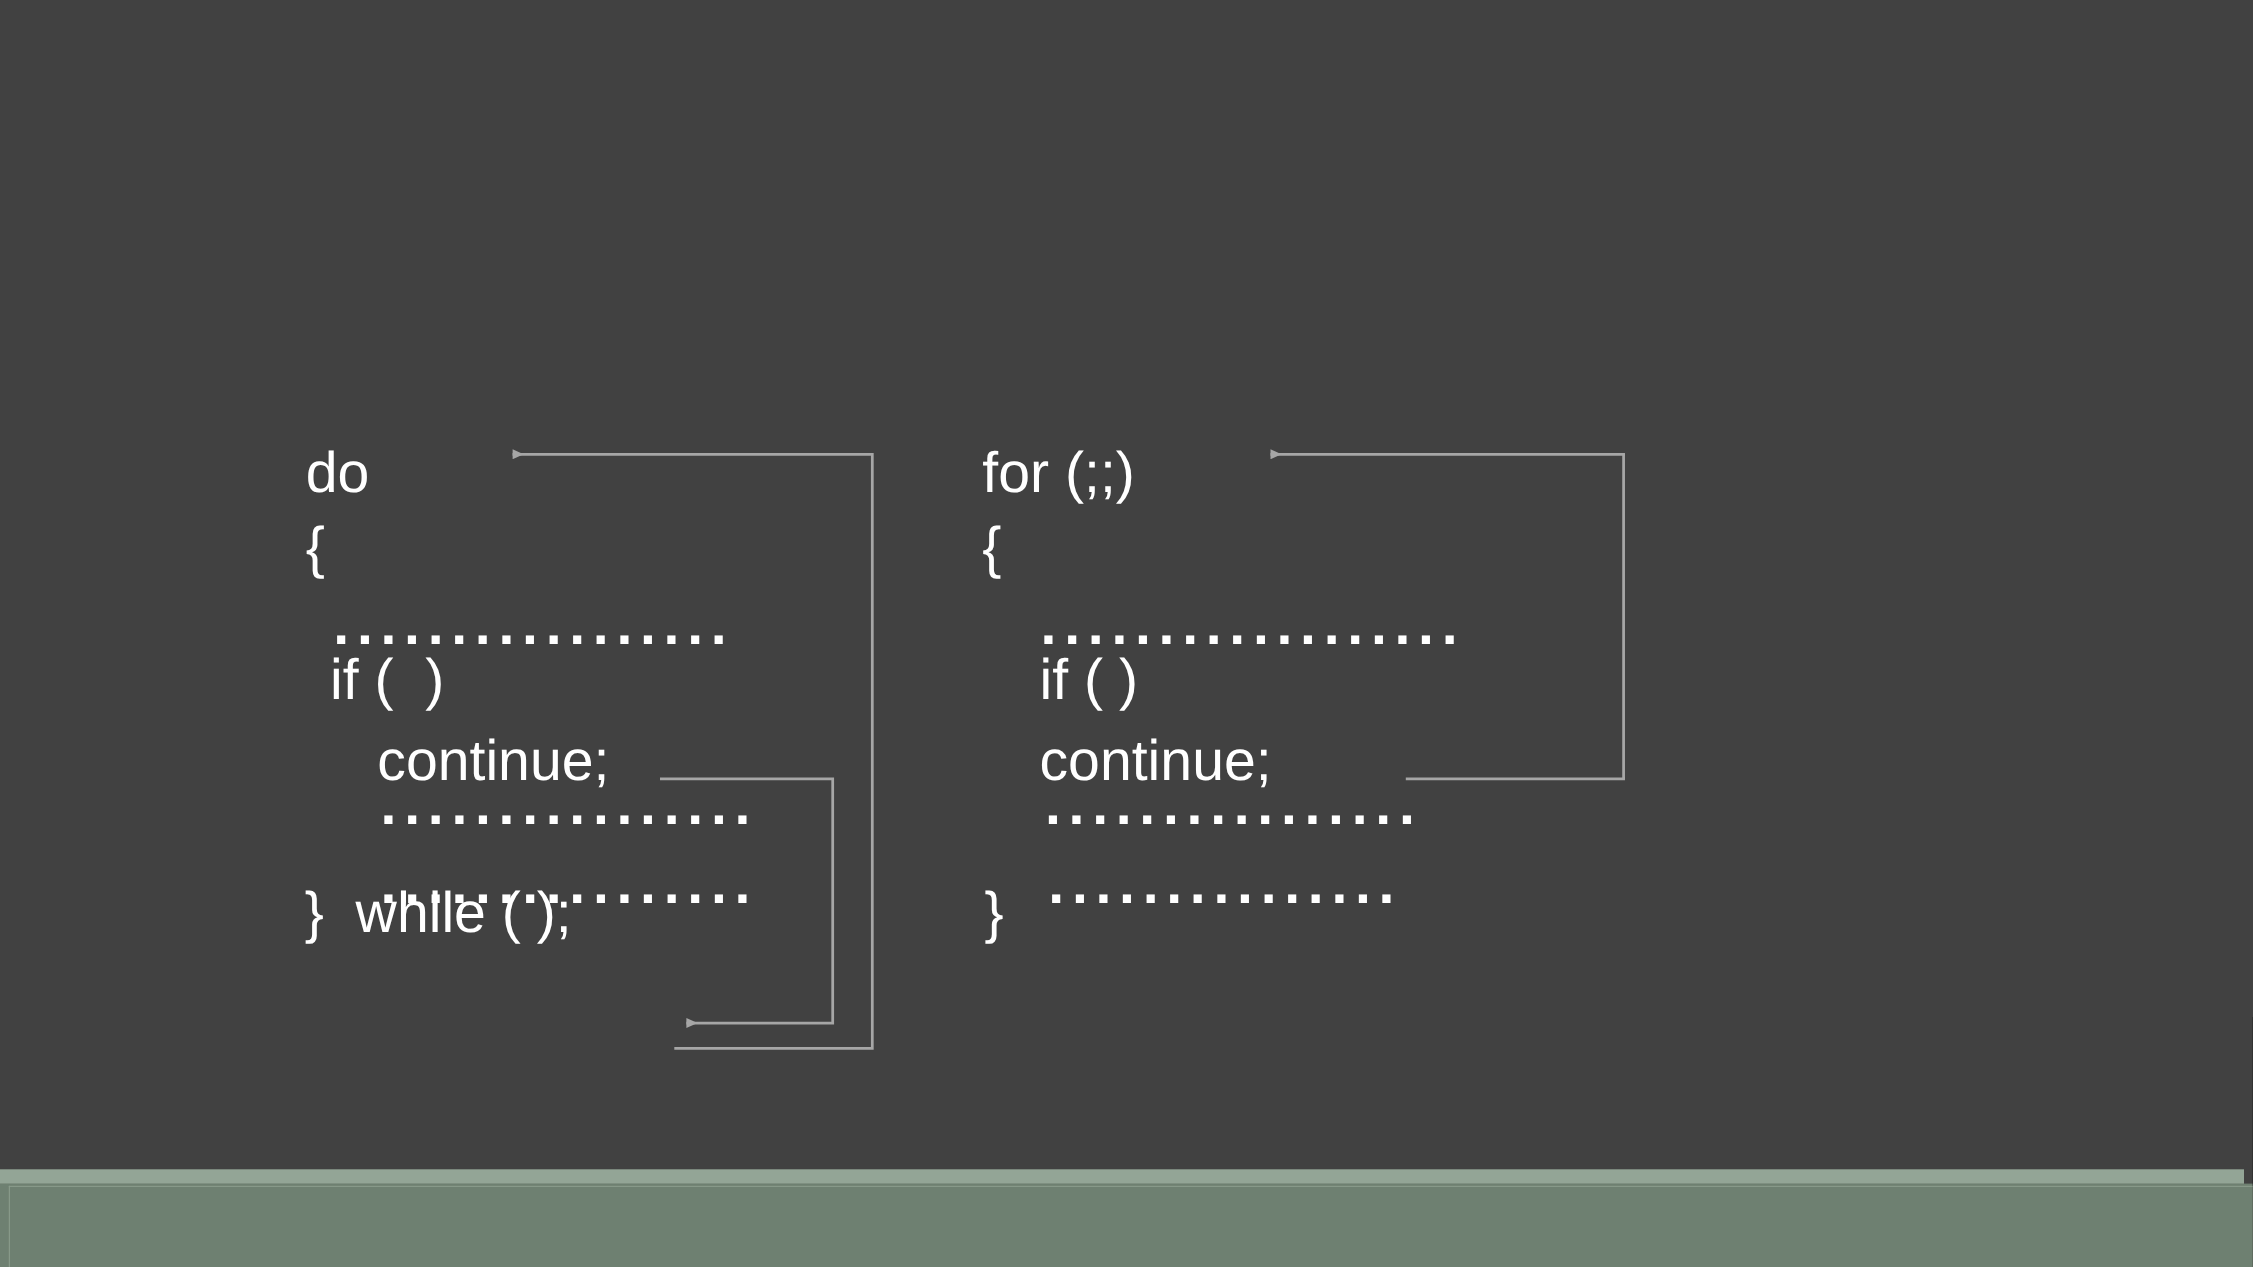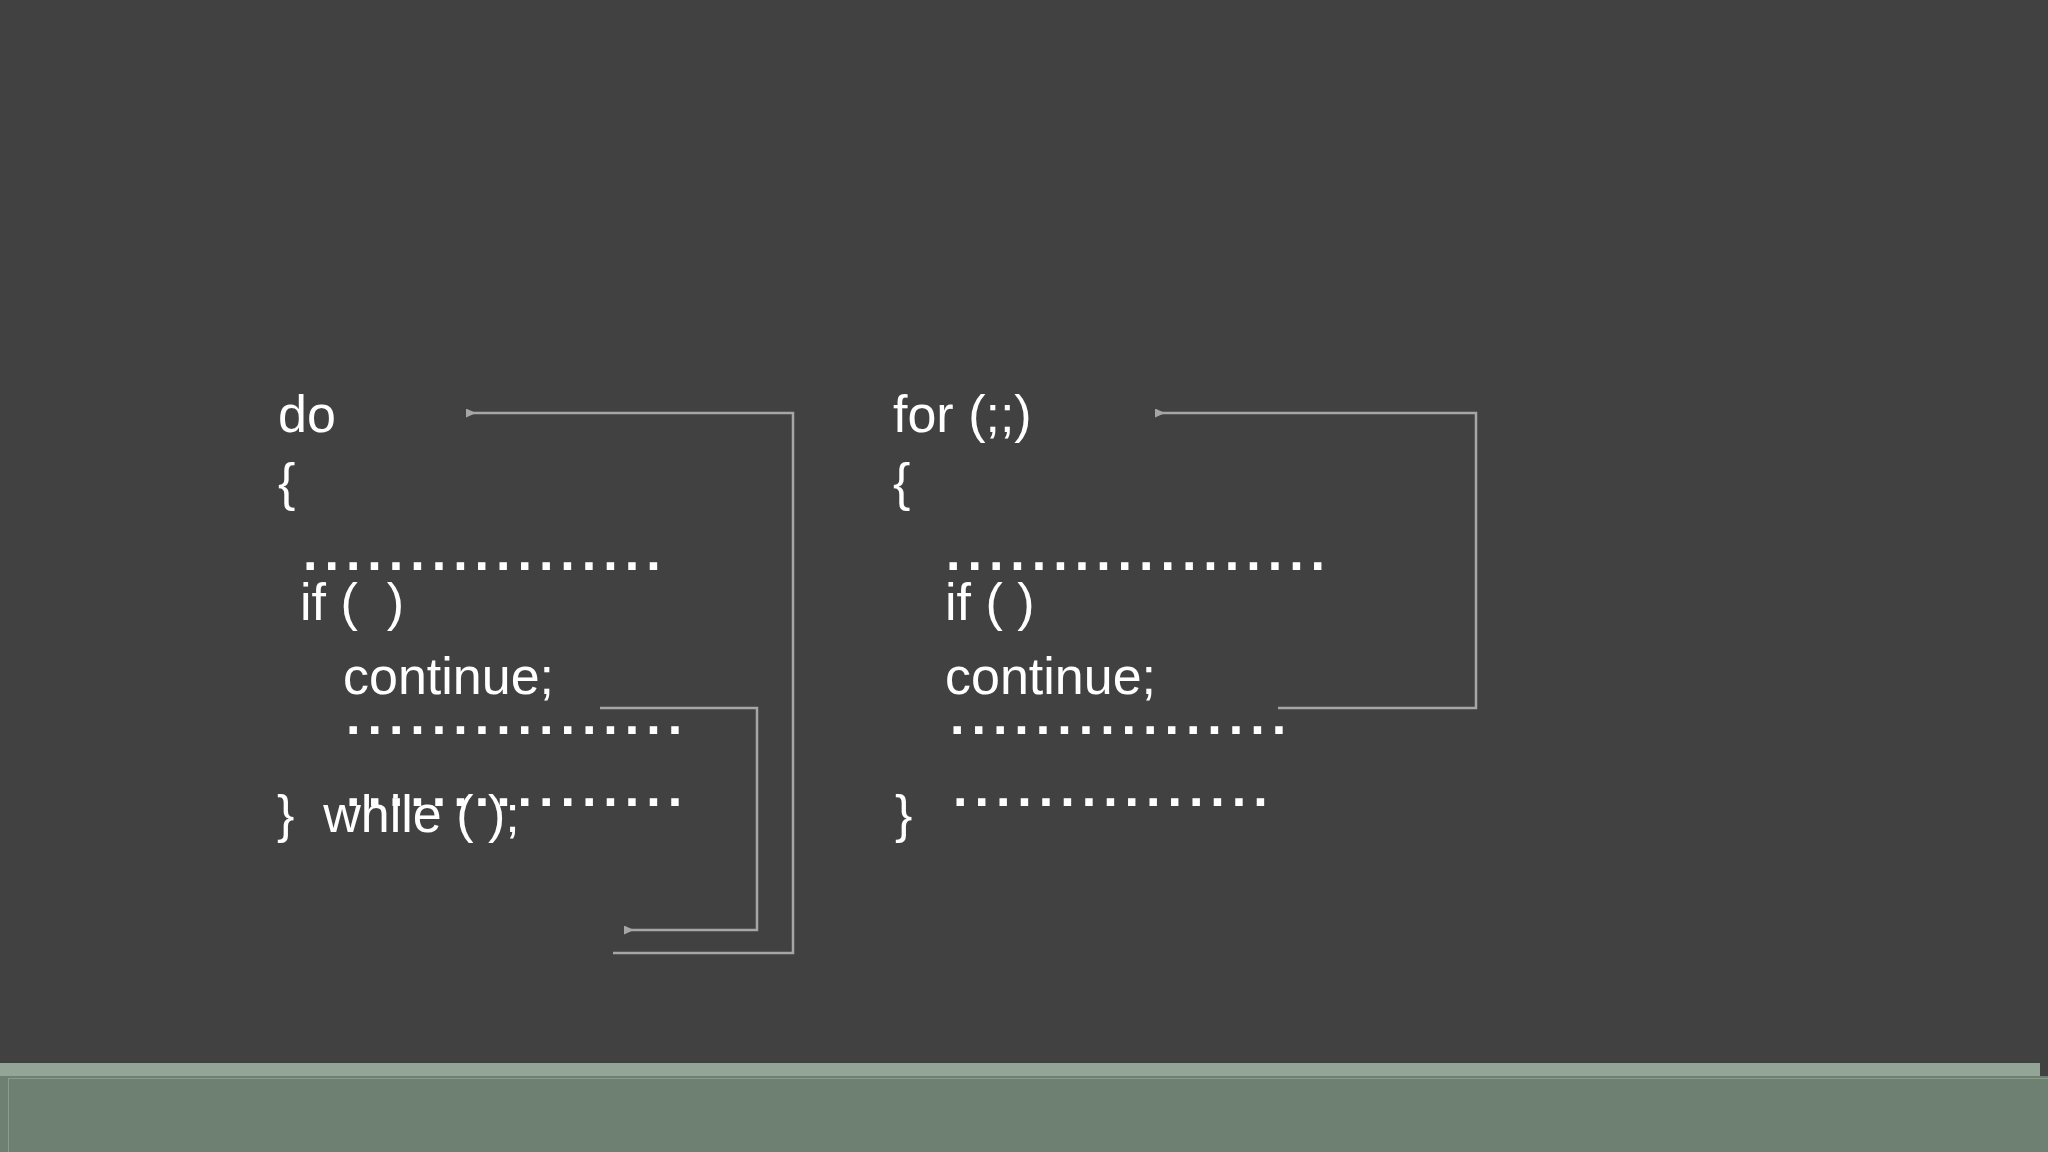--- a/index.html
+++ b/index.html
@@ -25,6 +25,7 @@
     font-size: 52px;
     line-height: 1.0;
     white-space: pre;
+    margin-top: 16px;
   }
   .code-line {
     position: absolute;

